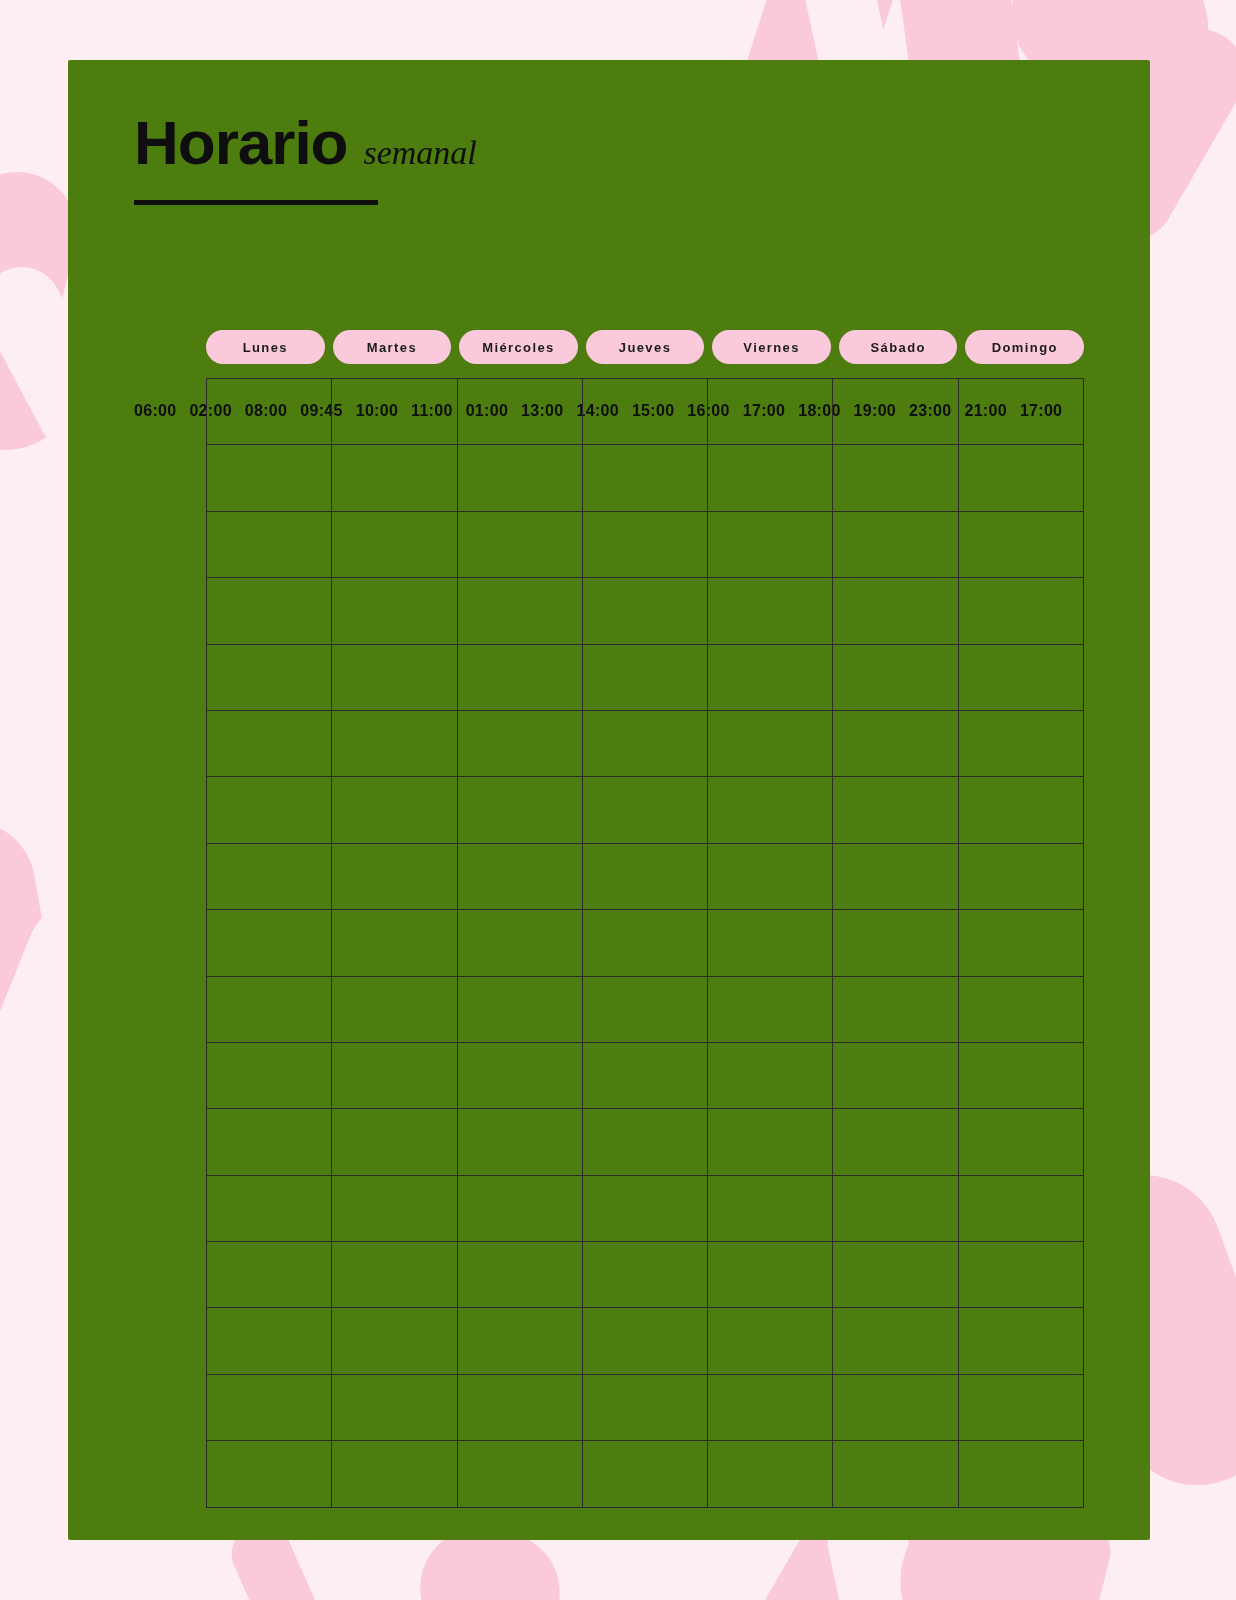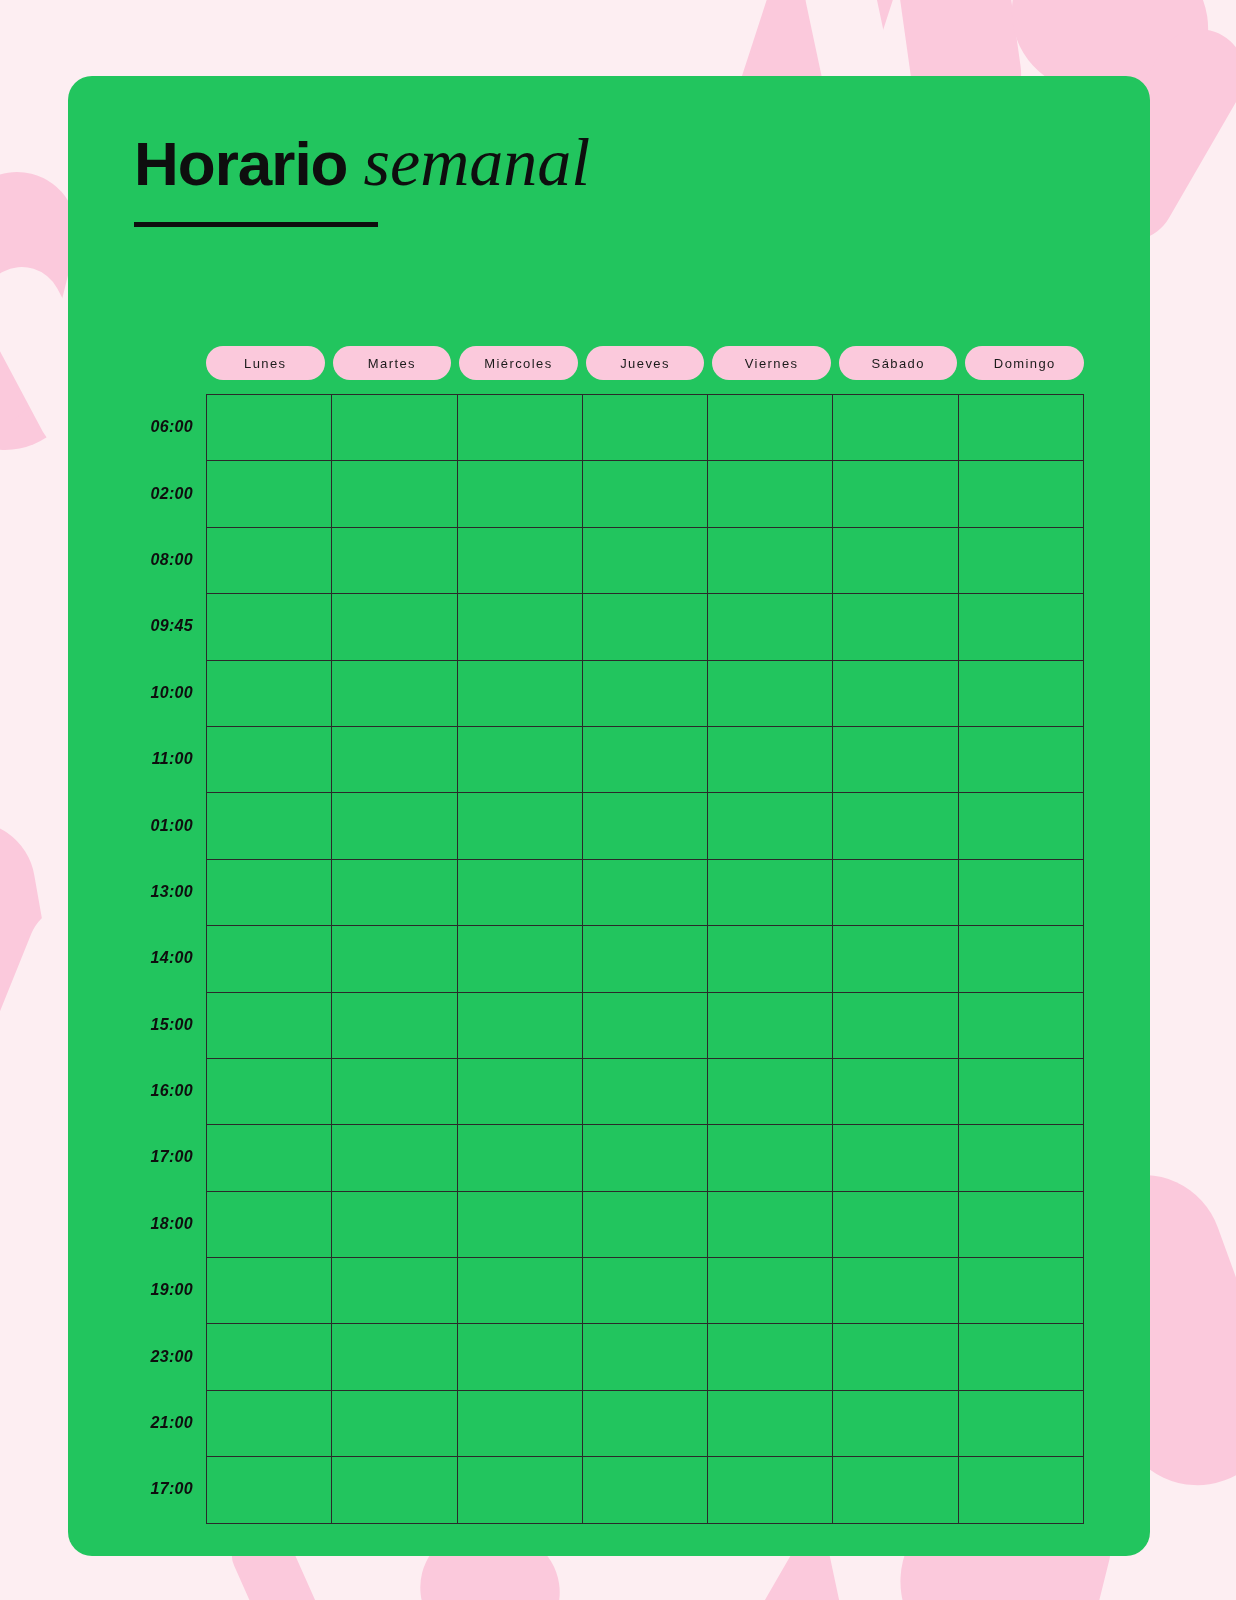--- a/index.html
+++ b/index.html
@@ -55,11 +55,11 @@
   .sheet {
     position: absolute;
     left: 68px;
-    top: 76px;
+    top: 60px;
     width: 1082px;
     height: 1480px;
-    background: #22c55e;
-    border-radius: 24px;
+    background: #4d7c0f;
+    border-radius: 2px;
     z-index: 5;
   }
 

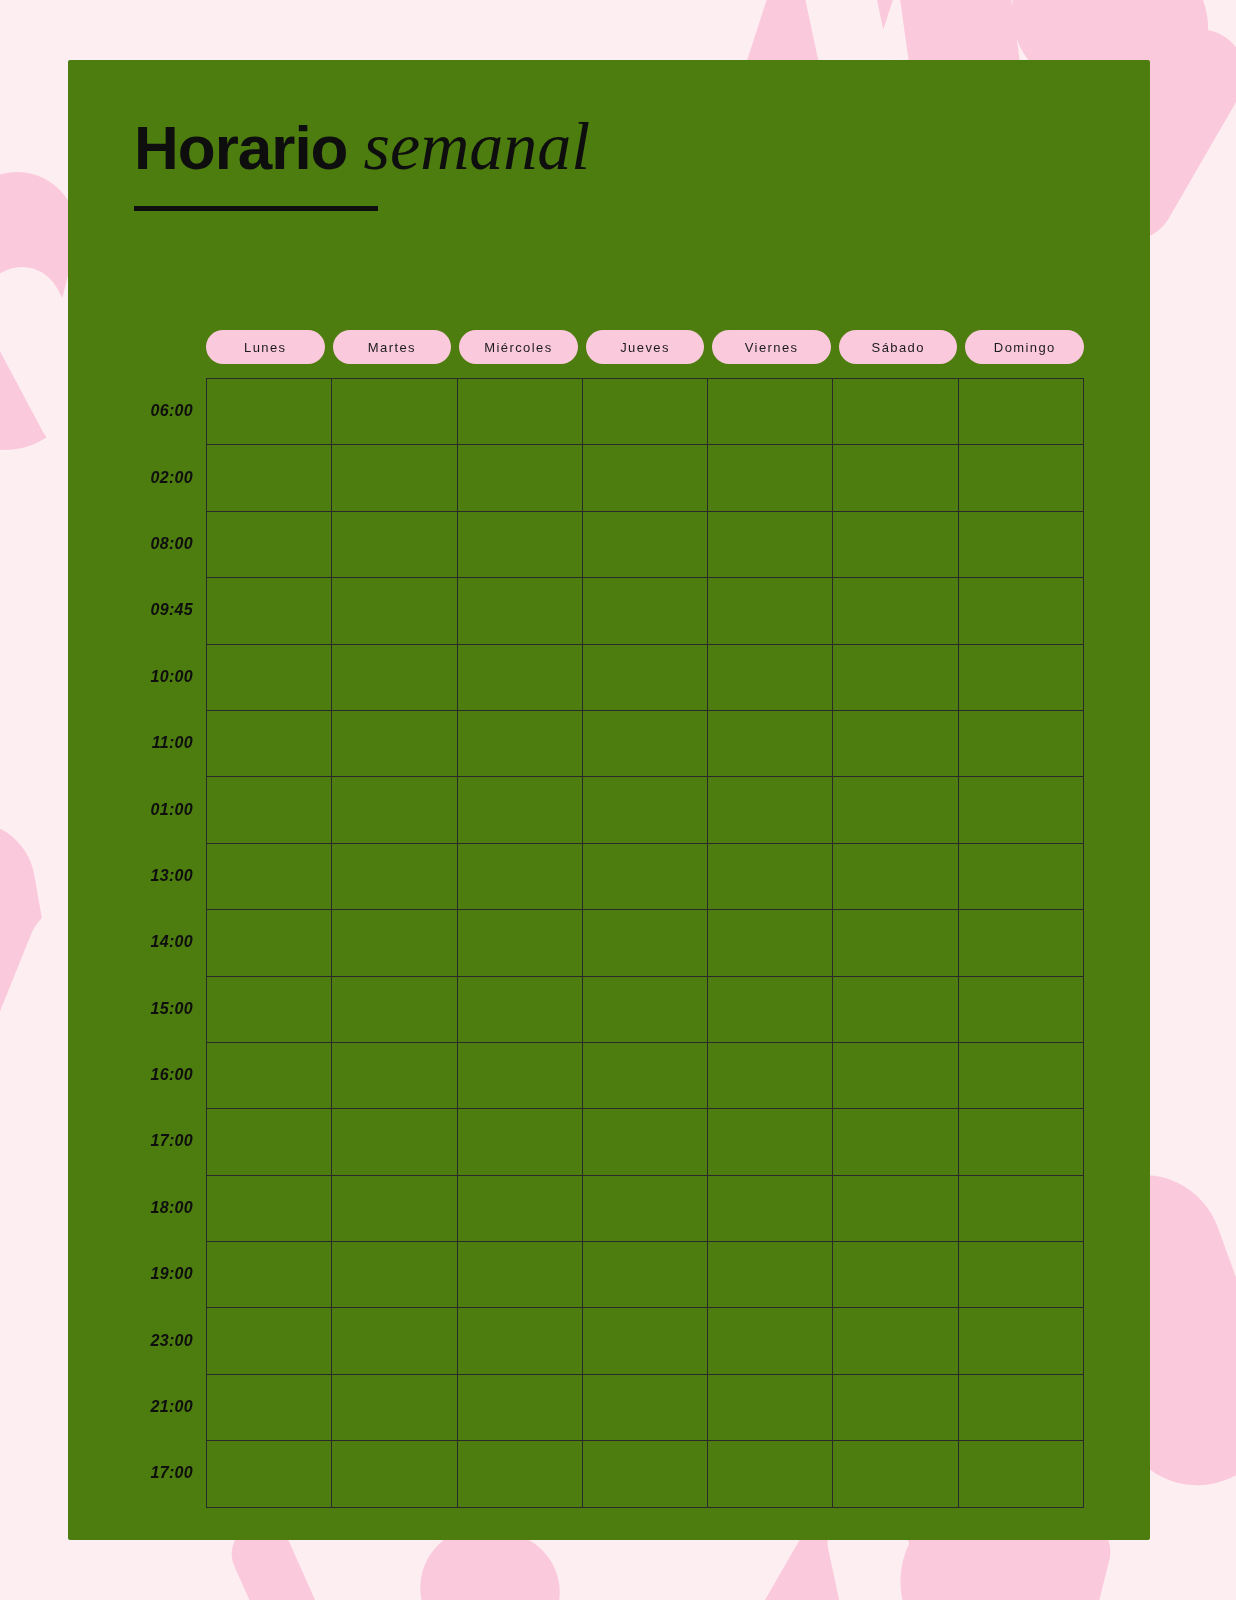--- a/index.html
+++ b/index.html
@@ -84,7 +84,7 @@
   .title-sub {
     font-family: "Liberation Serif", serif;
     font-style: italic;
-    font-size: 68px;
+    font-size: 34px;
     color: #0e0e0e;
     line-height: 1;
   }

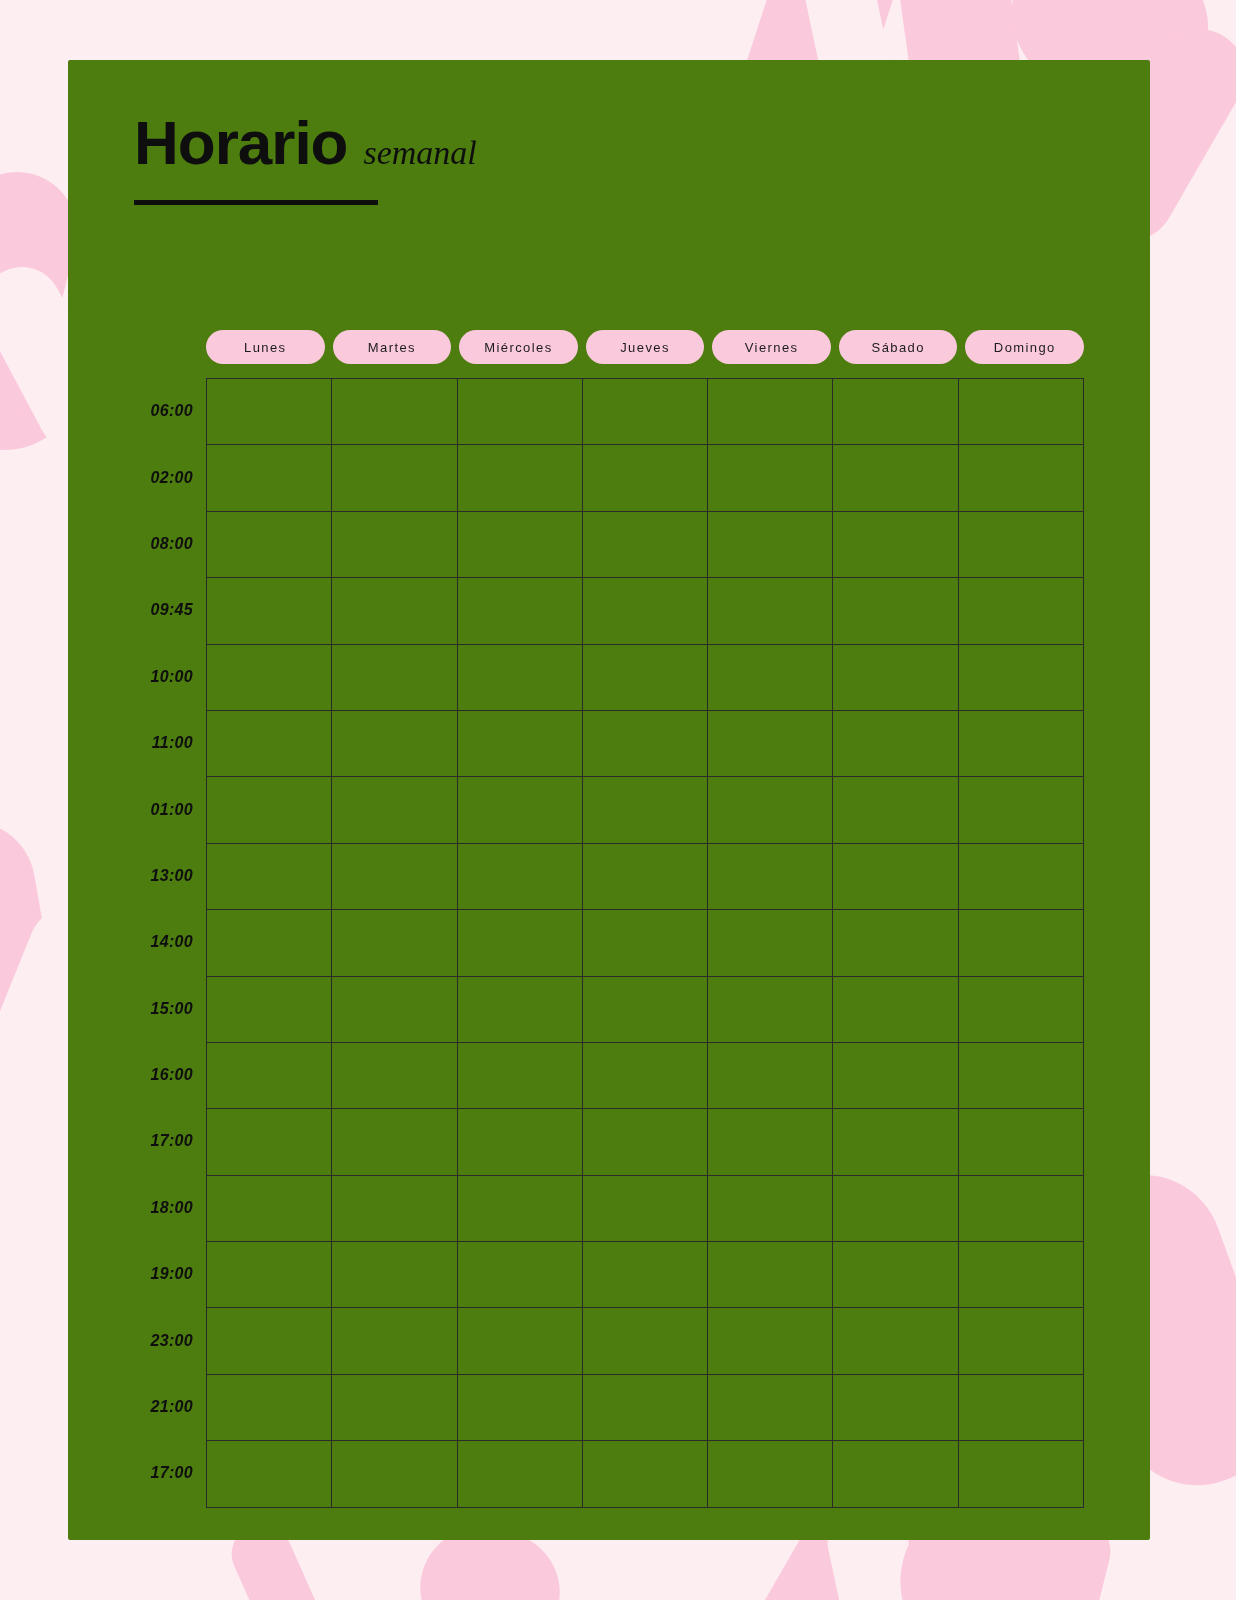--- a/index.html
+++ b/index.html
@@ -119,6 +119,7 @@
     letter-spacing: 1.4px;
     color: #1b1b1b;
     font-family: "Liberation Sans", sans-serif;
+    font-weight: bold;
   }
 
   .grid-wrap {

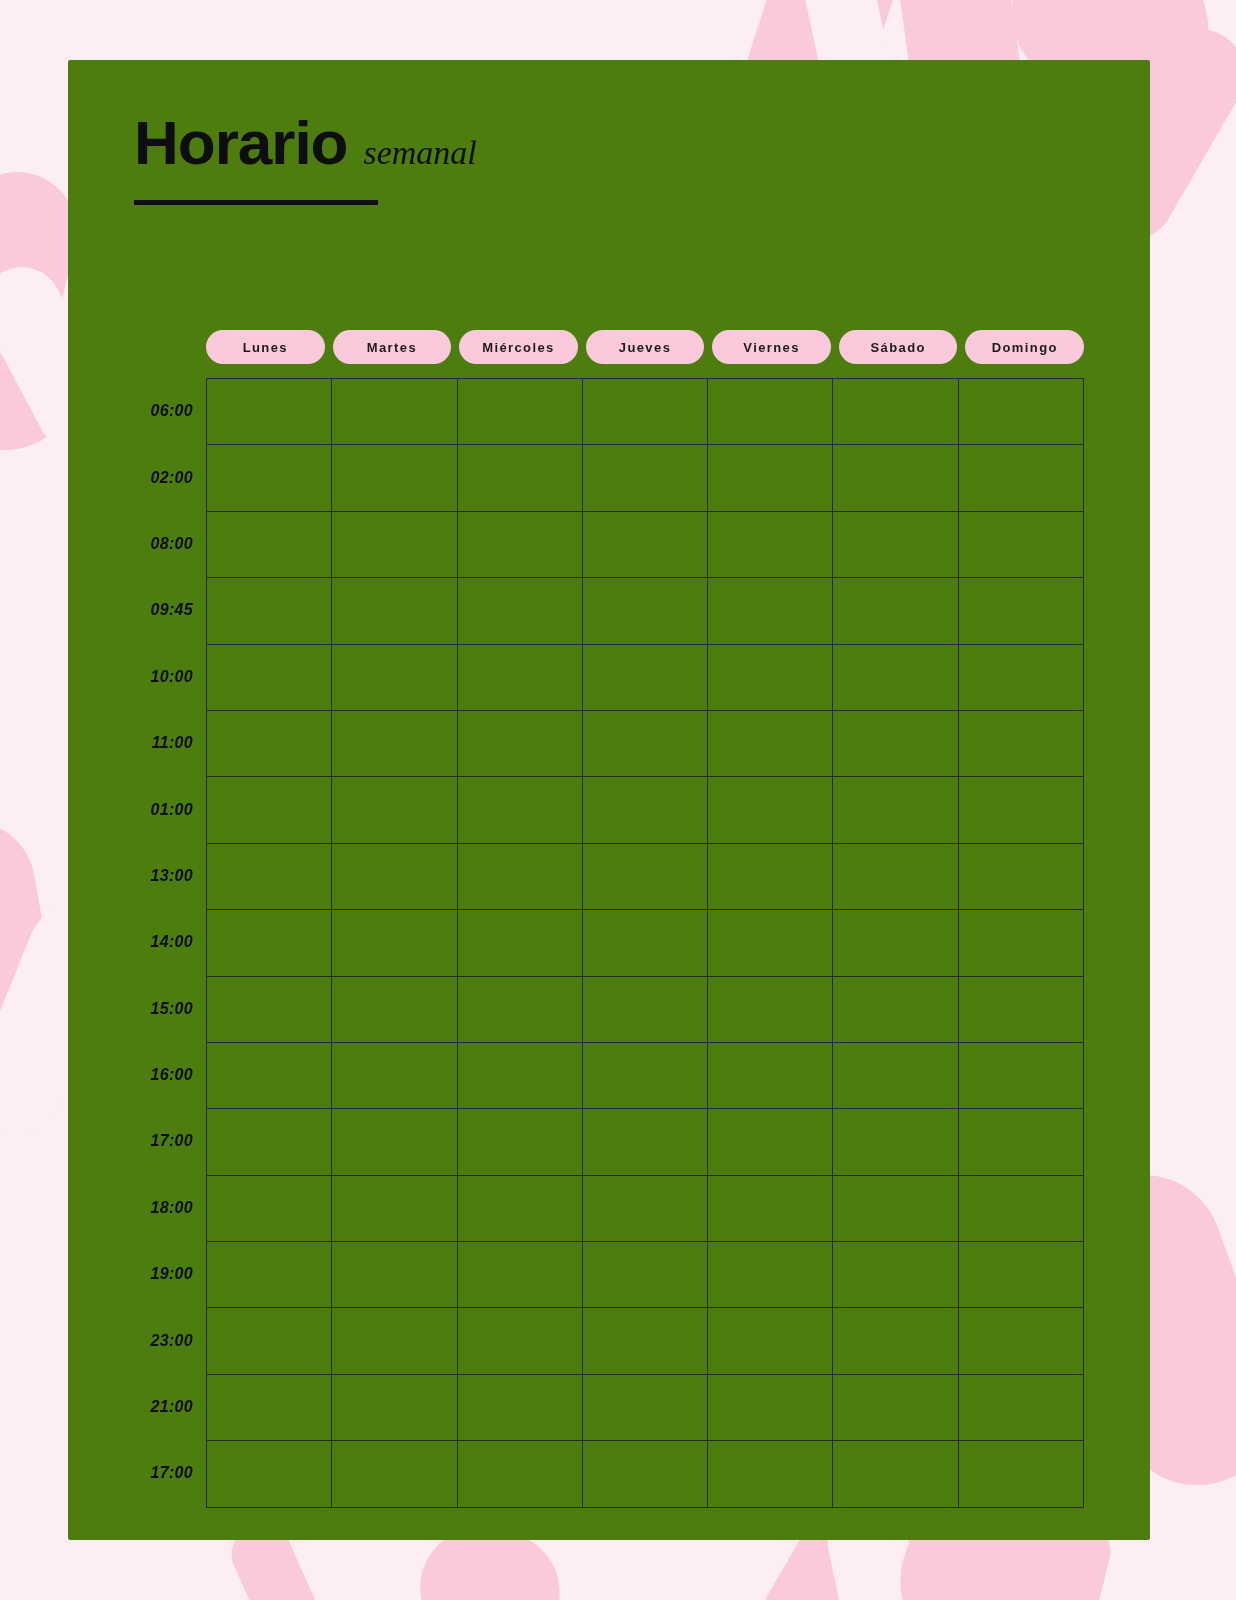--- a/index.html
+++ b/index.html
@@ -130,9 +130,7 @@
     width: 72px;
     flex: 0 0 72px;
     display: flex;
-    flex-direction: column;
     padding-top: 0;
-    font-style: italic;
   }
   .time-cell {
     height: 66.4px;

